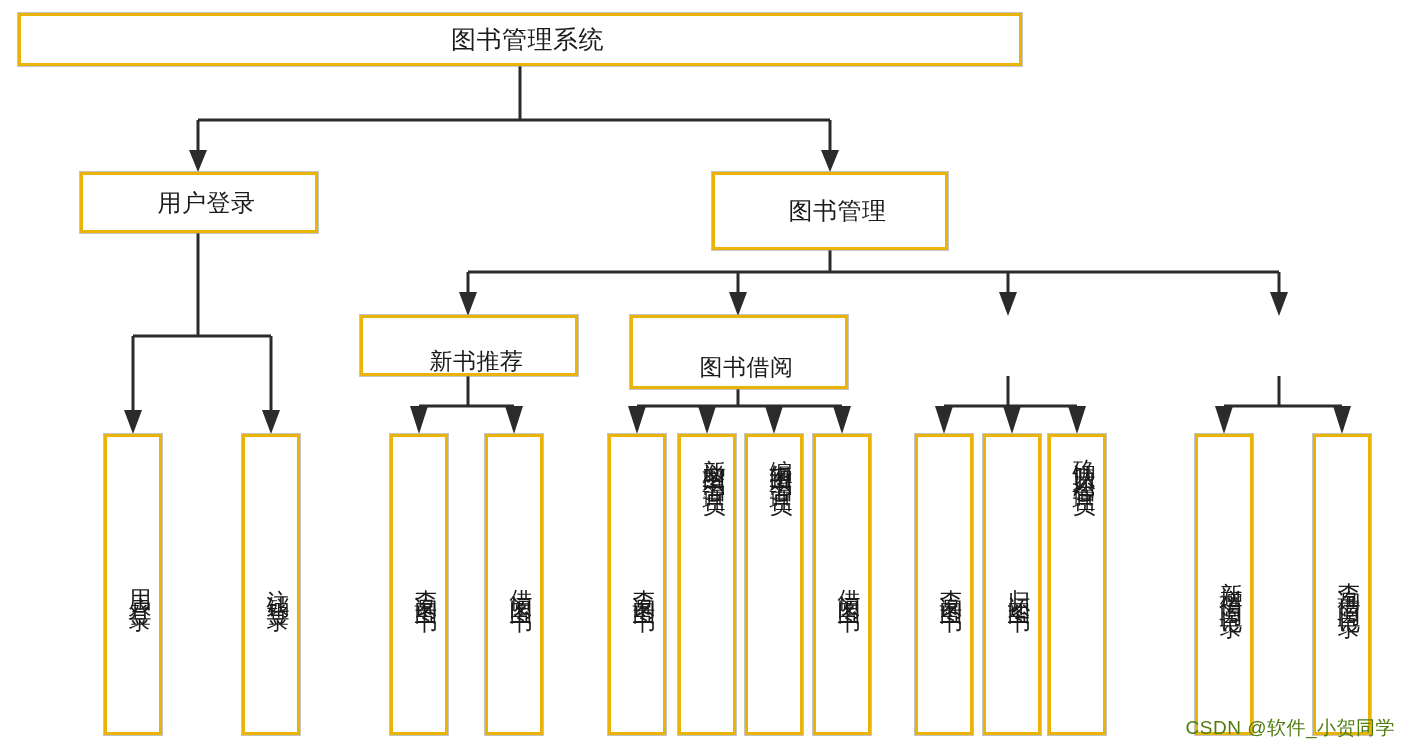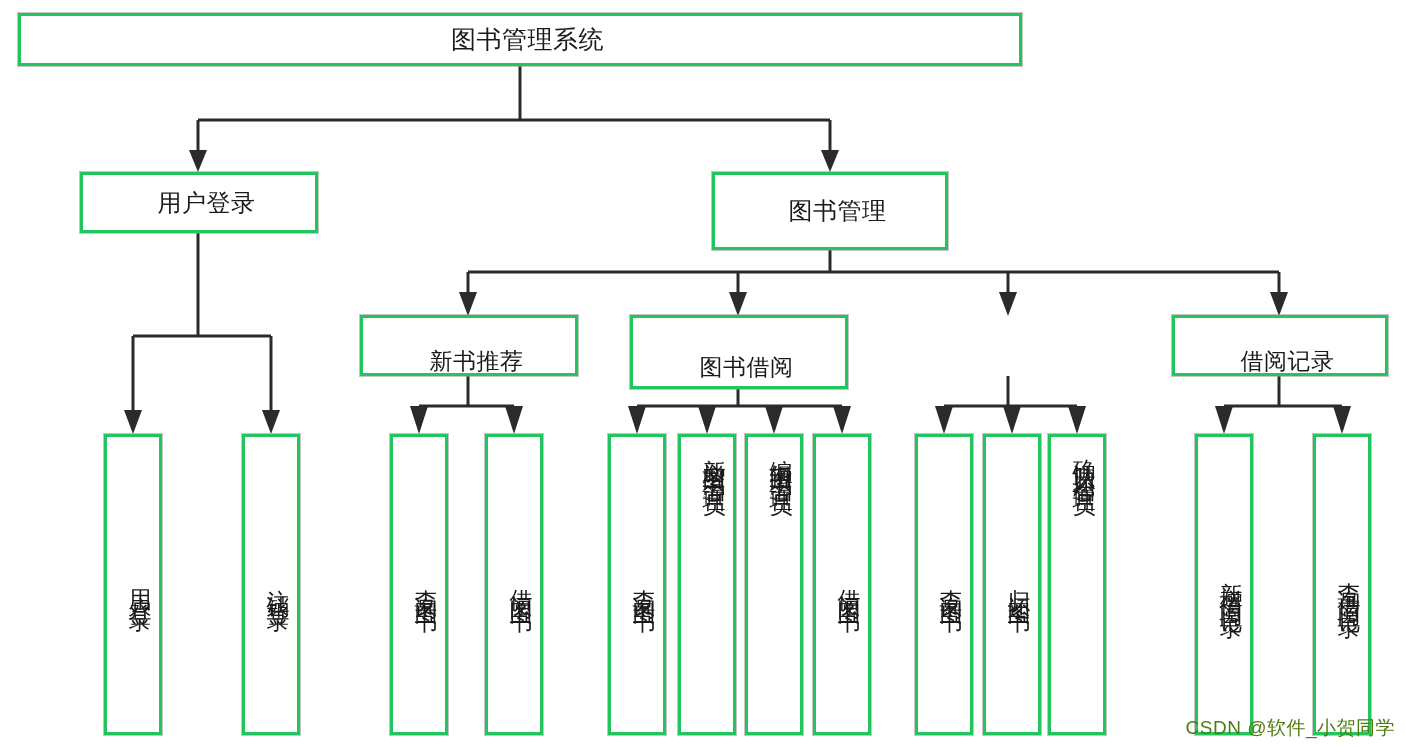--- a/index.html
+++ b/index.html
@@ -41,7 +41,7 @@
     position: absolute;
     box-sizing: border-box;
     background: #ffffff;
-    border: 3px solid #22c55e;
+    border: 3px solid #eab308;
     box-shadow: 0 0 0 1px rgba(150,150,150,0.55);
     display: flex;
     align-items: center;

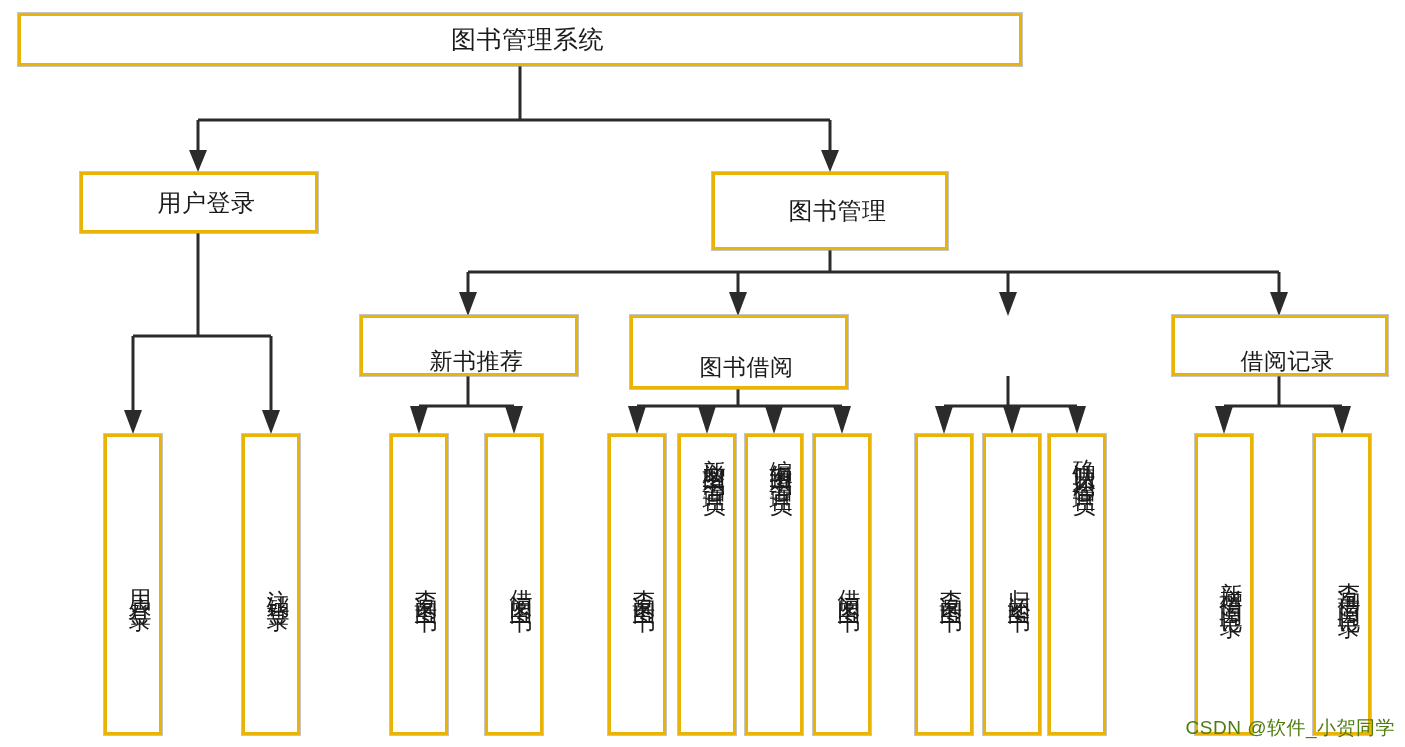--- a/index.html
+++ b/index.html
@@ -163,9 +163,6 @@
   <div class="node lvl3" style="left:630px; top:315px; width:218px; height:74px;align-items:center;">
     <span class="label">图书借阅</span>
   </div>
-  <div class="node lvl3" style="left:1172px; top:315px; width:216px; height:61px;">
-    <span class="label">借阅记录</span>
-  </div>
 
   <div class="node leaf short" style="left:104px; top:434px; width:58px; height:301px;">
     <span class="label">用户登录</span>

